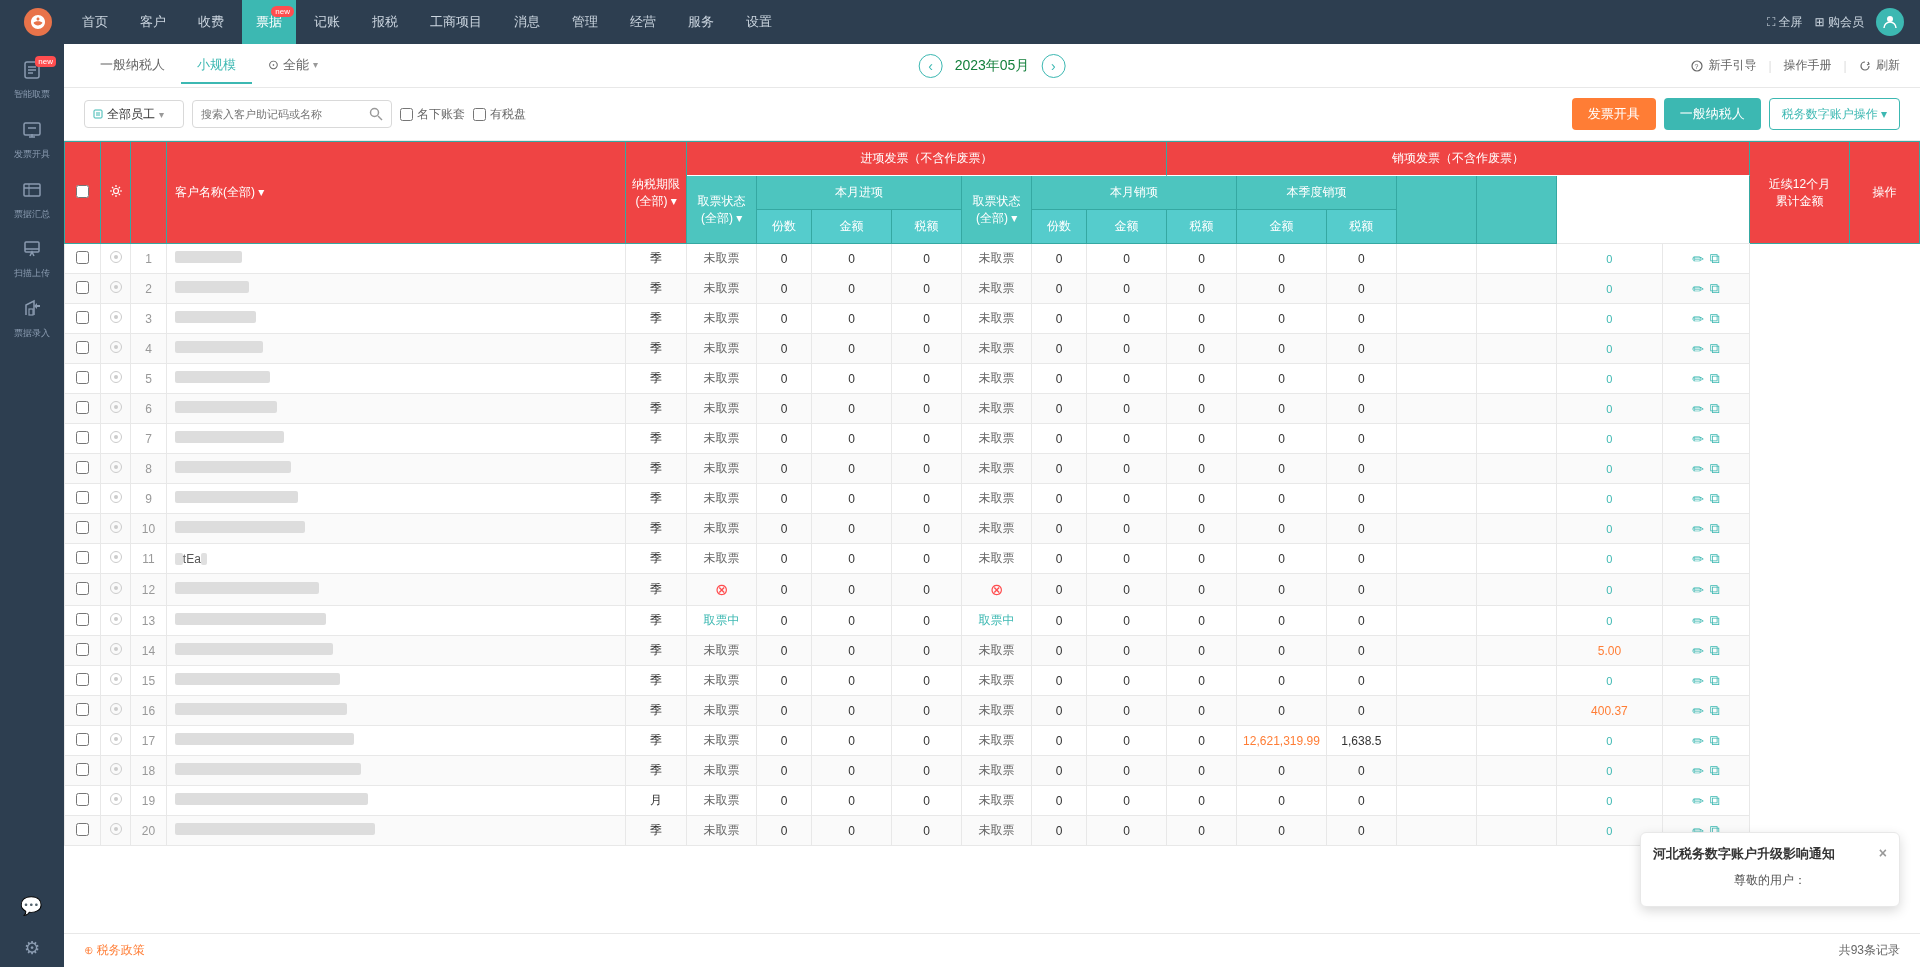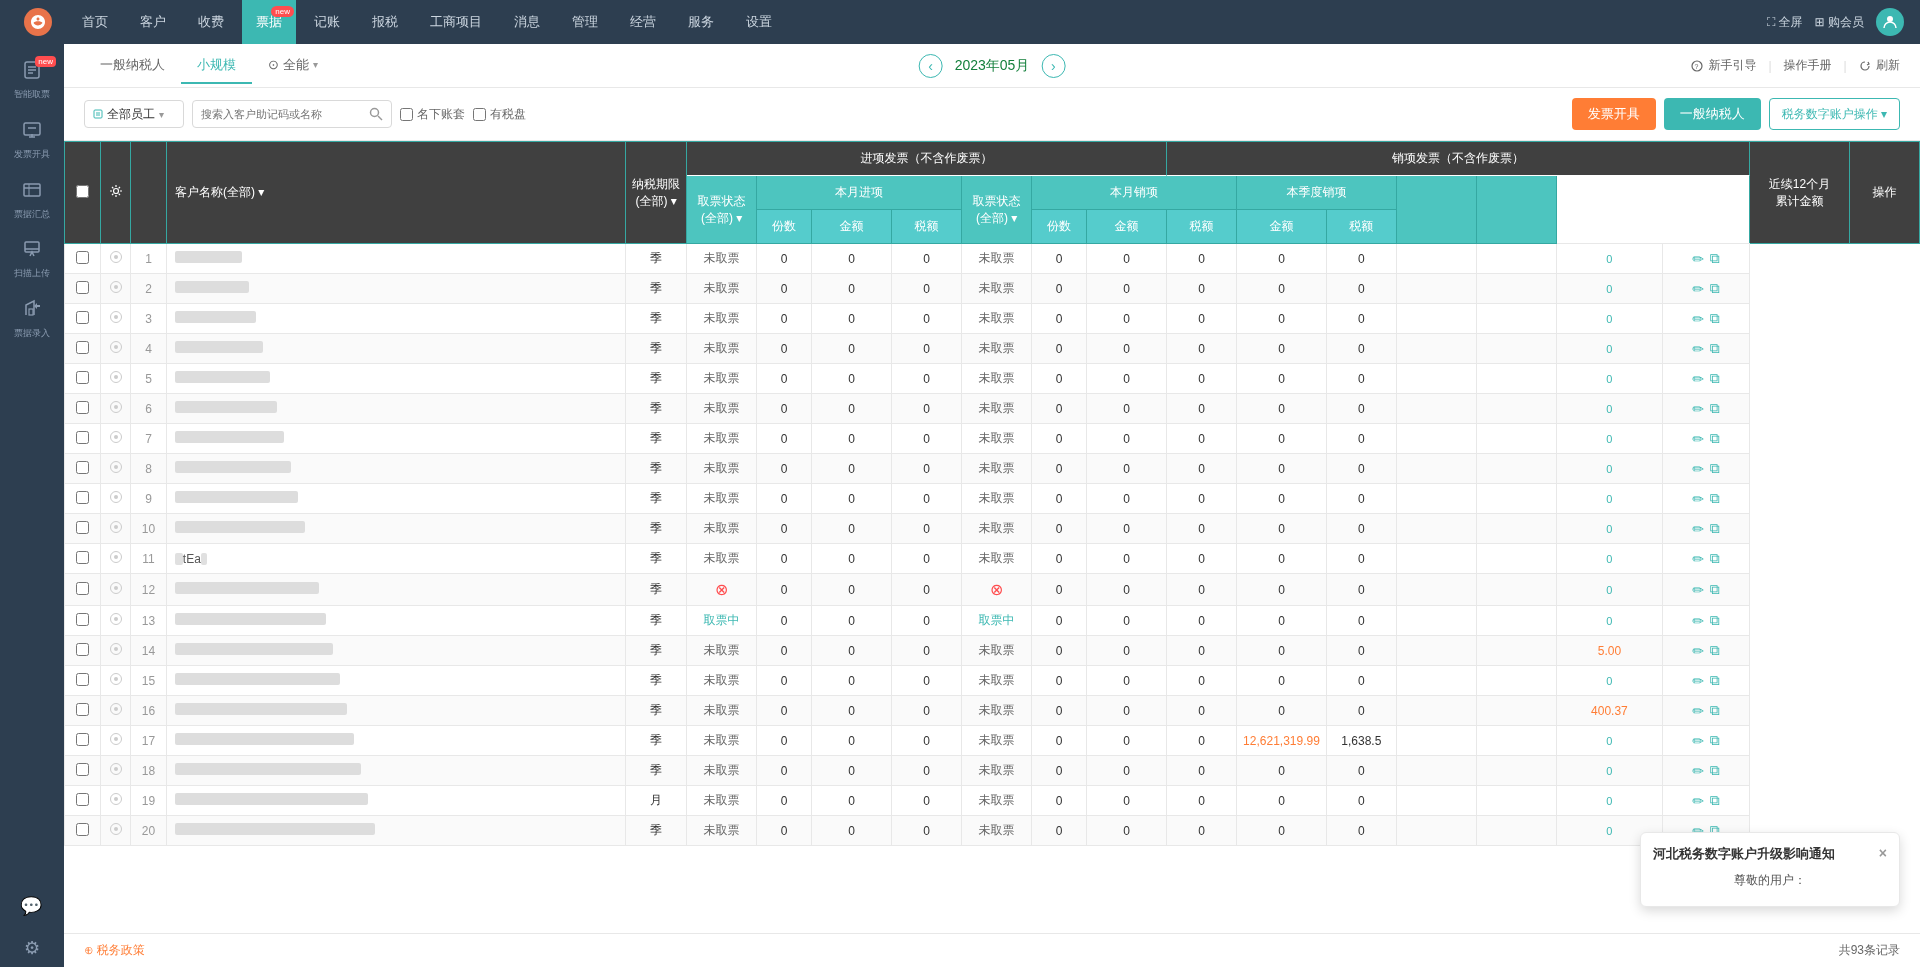--- a/index.html
+++ b/index.html
@@ -54,7 +54,7 @@
     
     .table-container { flex: 1; overflow: auto; padding: 0; background: white; margin: 0; }
     .data-table { width: 100%; border-collapse: collapse; font-size: 12px; }
-    .data-table th { background: #404040; color: white; padding: 8px 6px; text-align: center; font-weight: normal; border: 1px solid #35a8a2; white-space: nowrap; position: sticky; top: 0; z-index: 10; }
+    .data-table th { background: #ef4444; color: white; padding: 8px 6px; text-align: center; font-weight: normal; border: 1px solid #35a8a2; white-space: nowrap; position: sticky; top: 0; z-index: 10; }
     .data-table td { padding: 6px 6px; text-align: center; border: 1px solid #e8e8e8; color: #333; white-space: nowrap; }
     .data-table tr:nth-child(even) td { background: #fafafa; }
 

